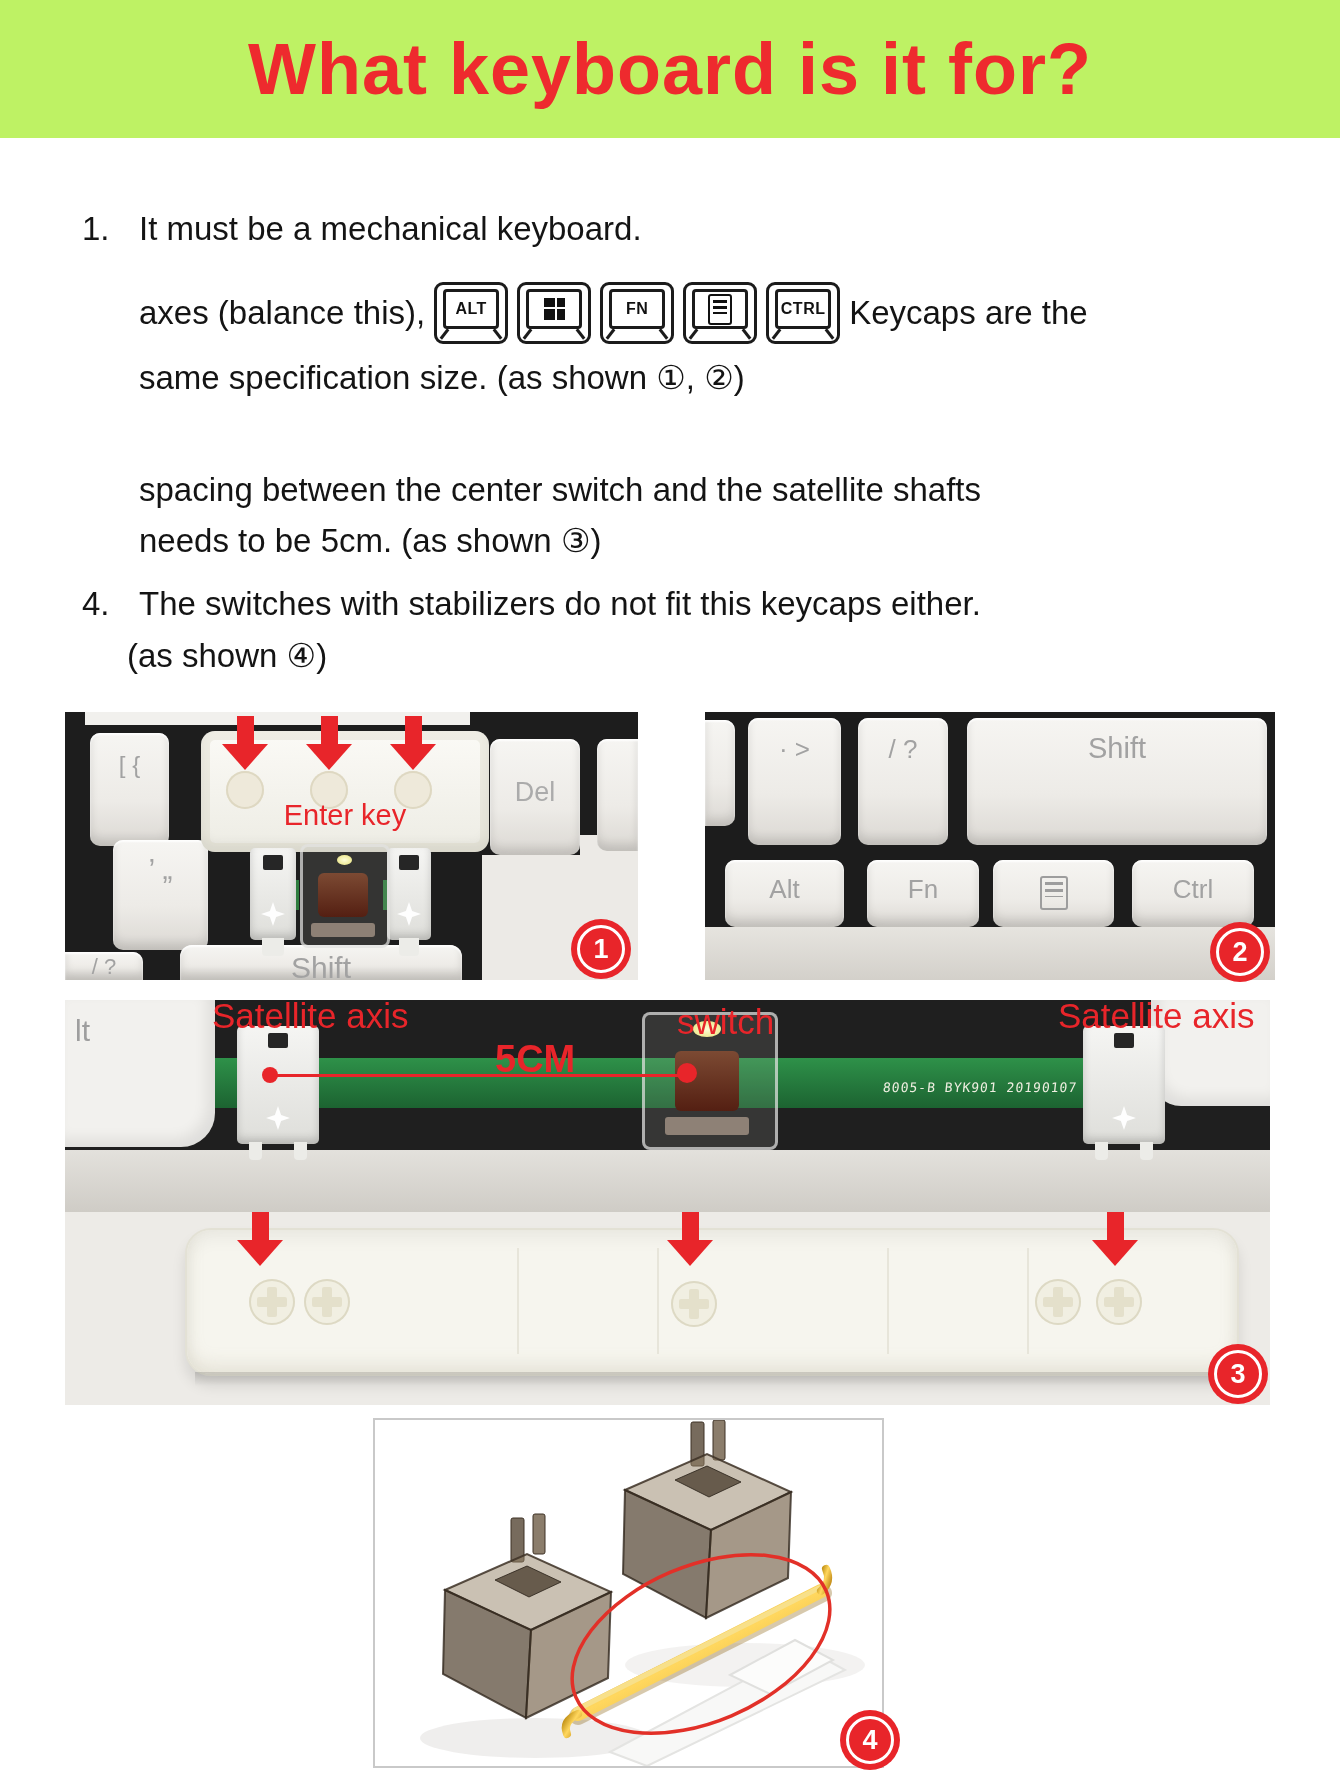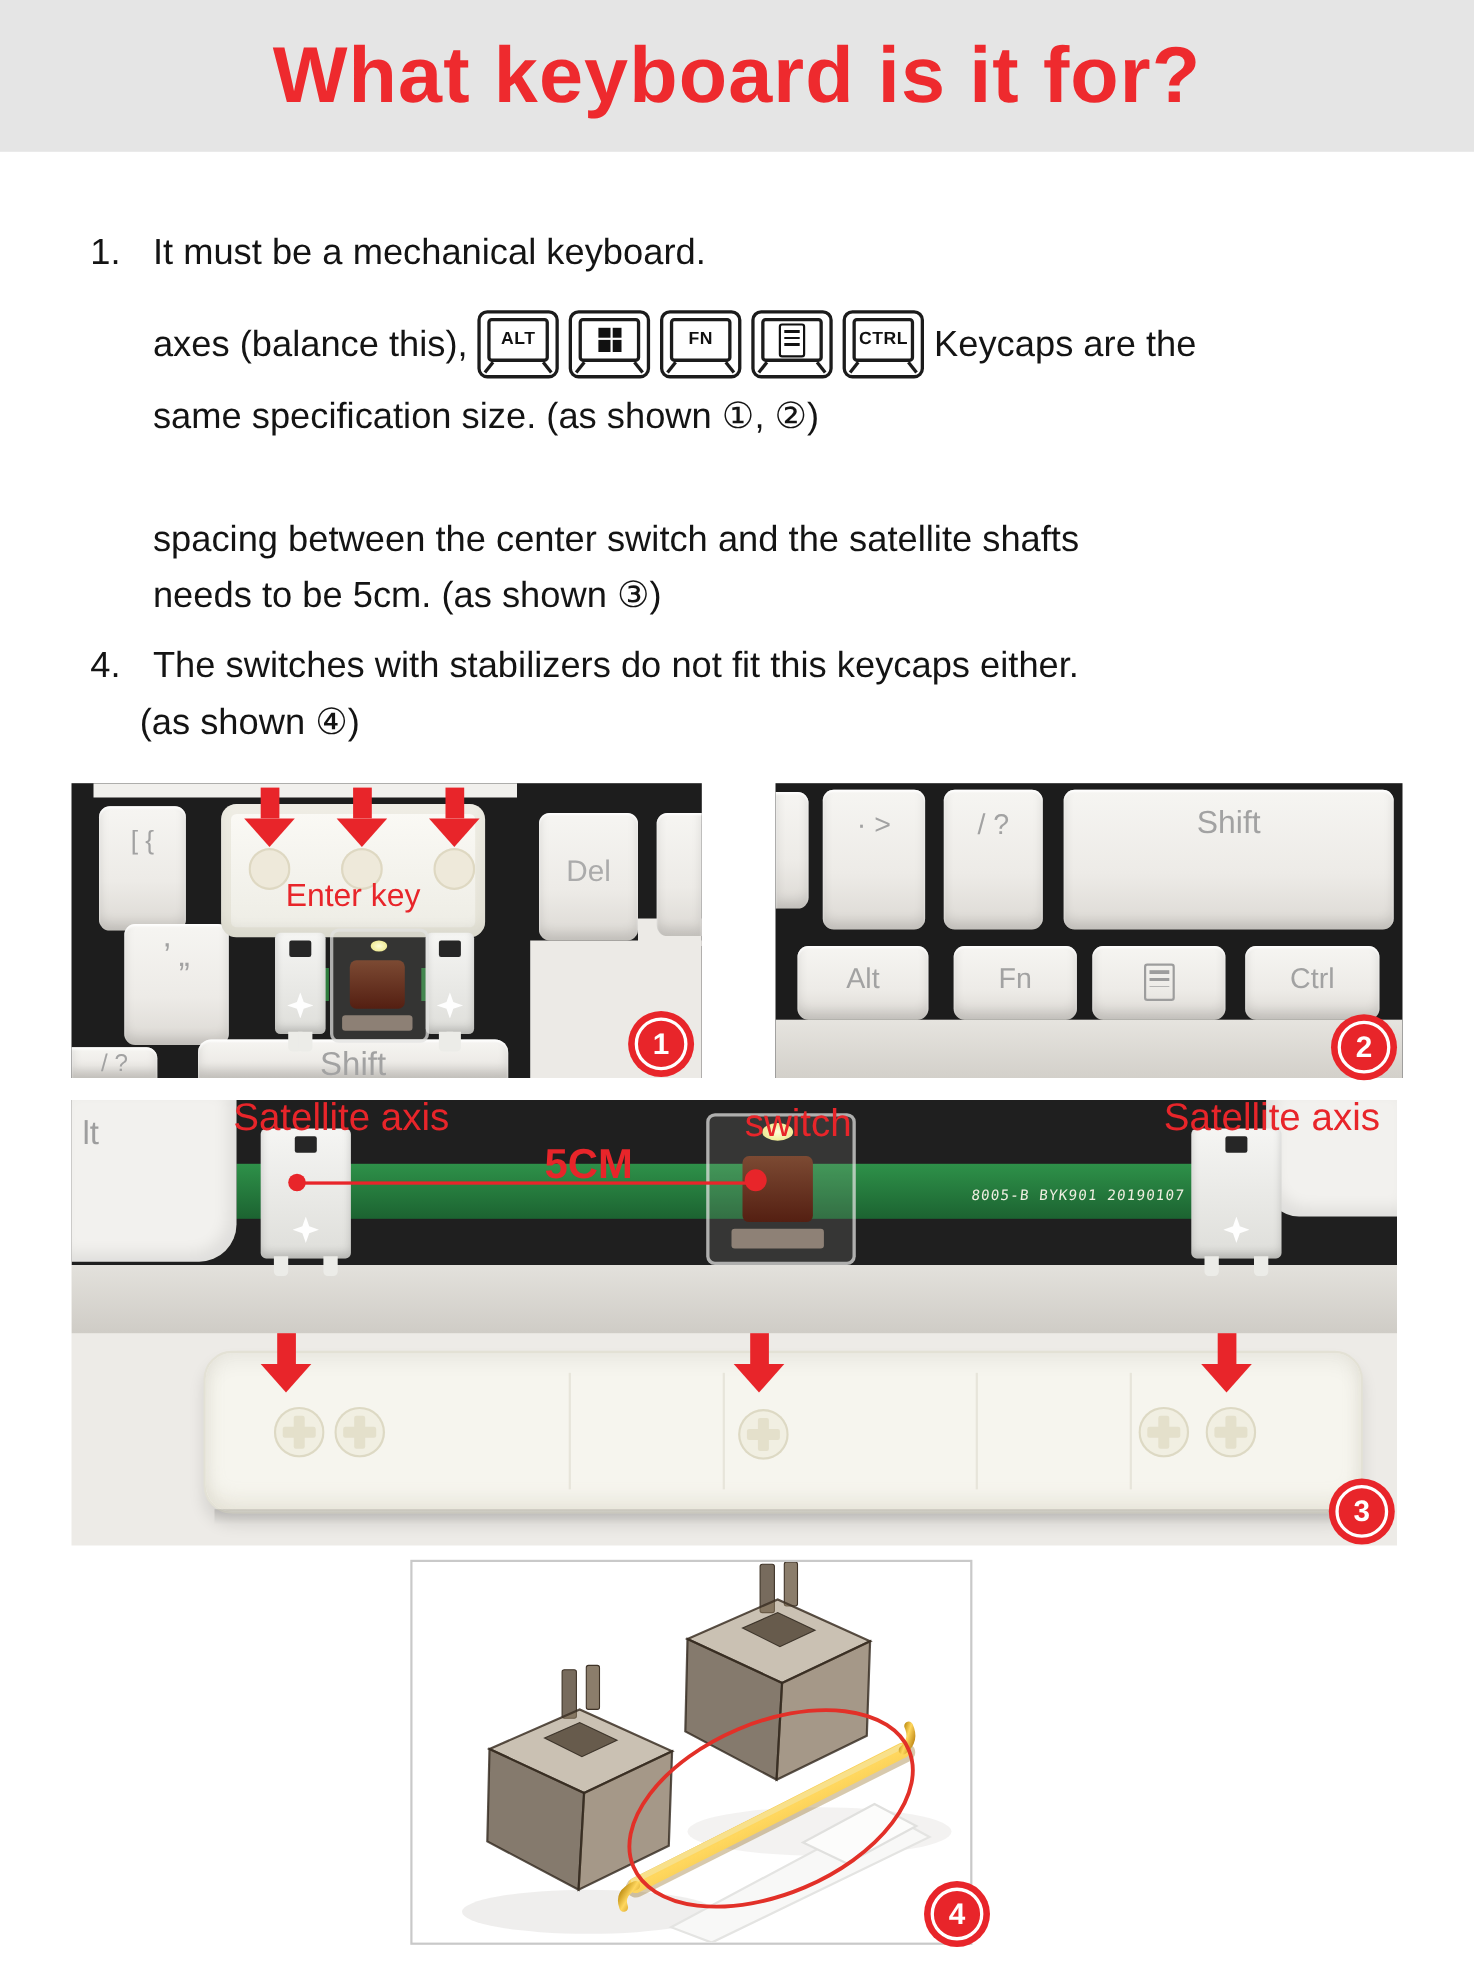--- a/index.html
+++ b/index.html
@@ -7,7 +7,7 @@
   .page{position:relative;width:1340px;height:1785px;background:#ffffff;overflow:hidden;}
 
   
-  .hdr{position:absolute;left:0;top:0;width:1340px;height:138px;background:#e5e5e5;display:flex;align-items:center;justify-content:center;}
+  .hdr{position:absolute;left:0;top:0;width:1340px;height:138px;background:#bef264;display:flex;align-items:center;justify-content:center;}
   .hdr-title{font-size:72px;font-weight:bold;color:#ee2a2e;letter-spacing:1px;}
 
   

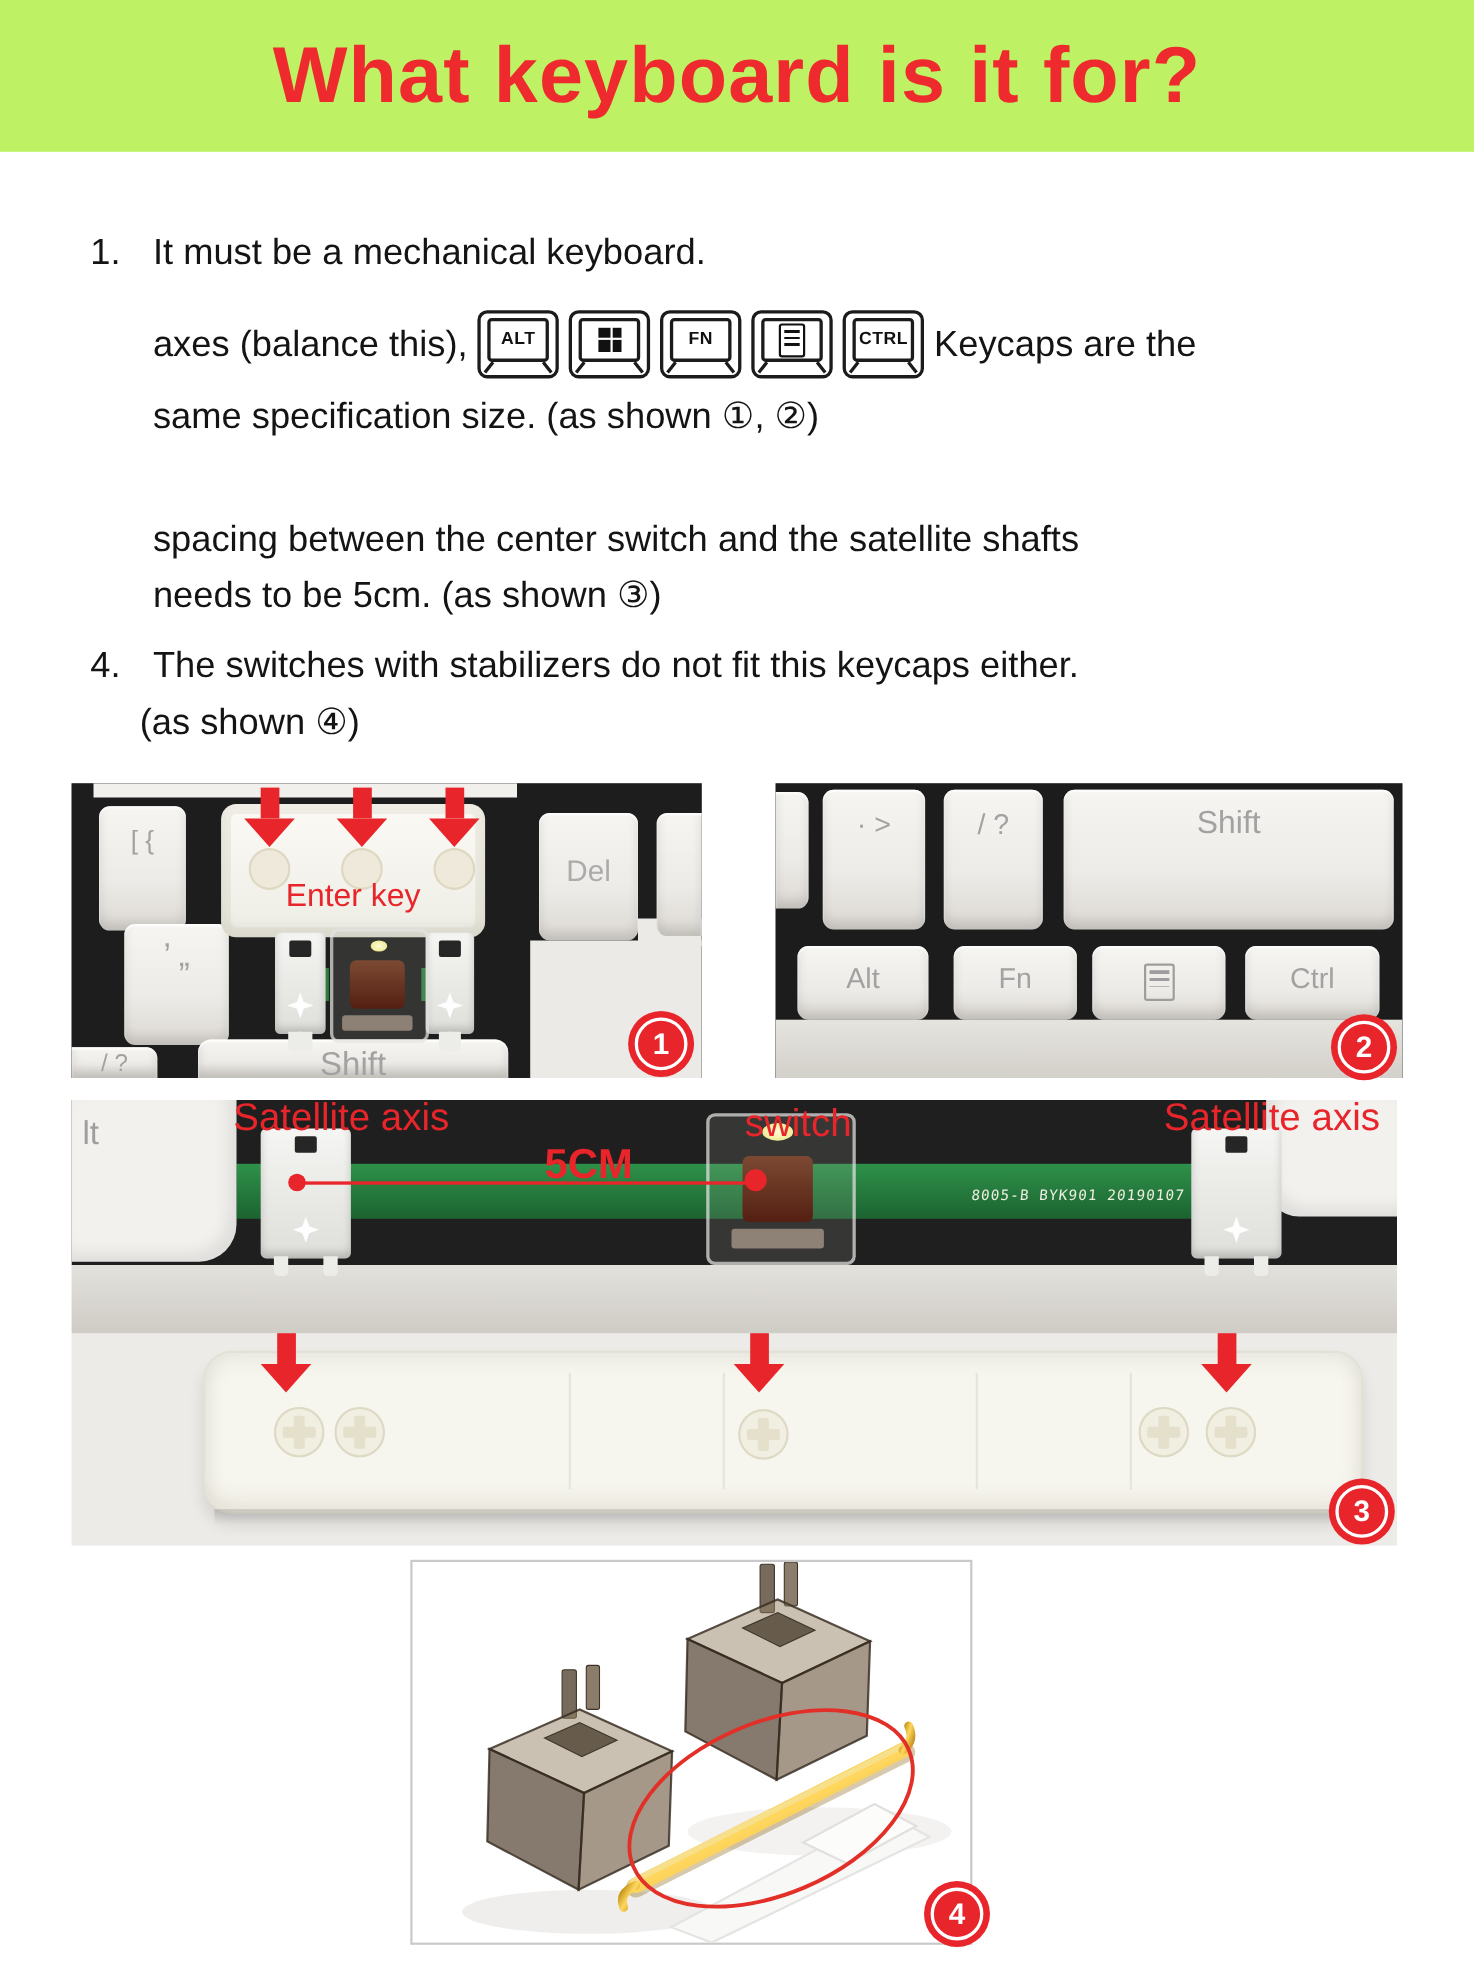--- a/index.html
+++ b/index.html
@@ -119,7 +119,7 @@
         <div class="lbl" style="top:18px;font-size:24px;">[ {</div>
       </div>
 
-    <div style="position:absolute;left:136px;top:19px;width:240px;height:121px;background:linear-gradient(180deg,#fbfaf6,#edece4);border-radius:14px;box-shadow:inset 0 0 0 9px rgba(208,203,183,.28), inset 0 -8px 12px rgba(0,0,0,.07);z-index:2;">
+    <div style="position:absolute;left:136px;top:19px;width:288px;height:121px;background:linear-gradient(180deg,#fbfaf6,#edece4);border-radius:14px;box-shadow:inset 0 0 0 9px rgba(208,203,183,.28), inset 0 -8px 12px rgba(0,0,0,.07);z-index:2;">
       <div style="position:absolute;left:25px;top:40px;width:38px;height:38px;border-radius:50%;background:#eee9da;box-shadow:inset 0 0 0 2px #ded8c2;"></div>
       <div style="position:absolute;left:109px;top:40px;width:38px;height:38px;border-radius:50%;background:#eee9da;box-shadow:inset 0 0 0 2px #ded8c2;"></div>
       <div style="position:absolute;left:193px;top:40px;width:38px;height:38px;border-radius:50%;background:#eee9da;box-shadow:inset 0 0 0 2px #ded8c2;"></div>

